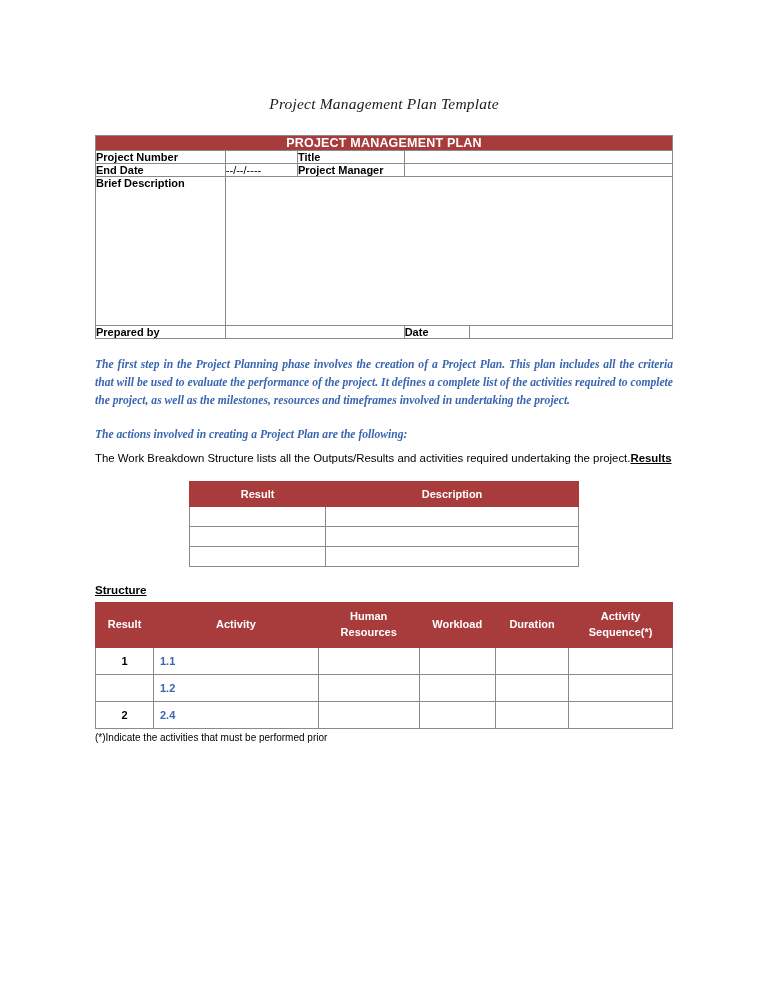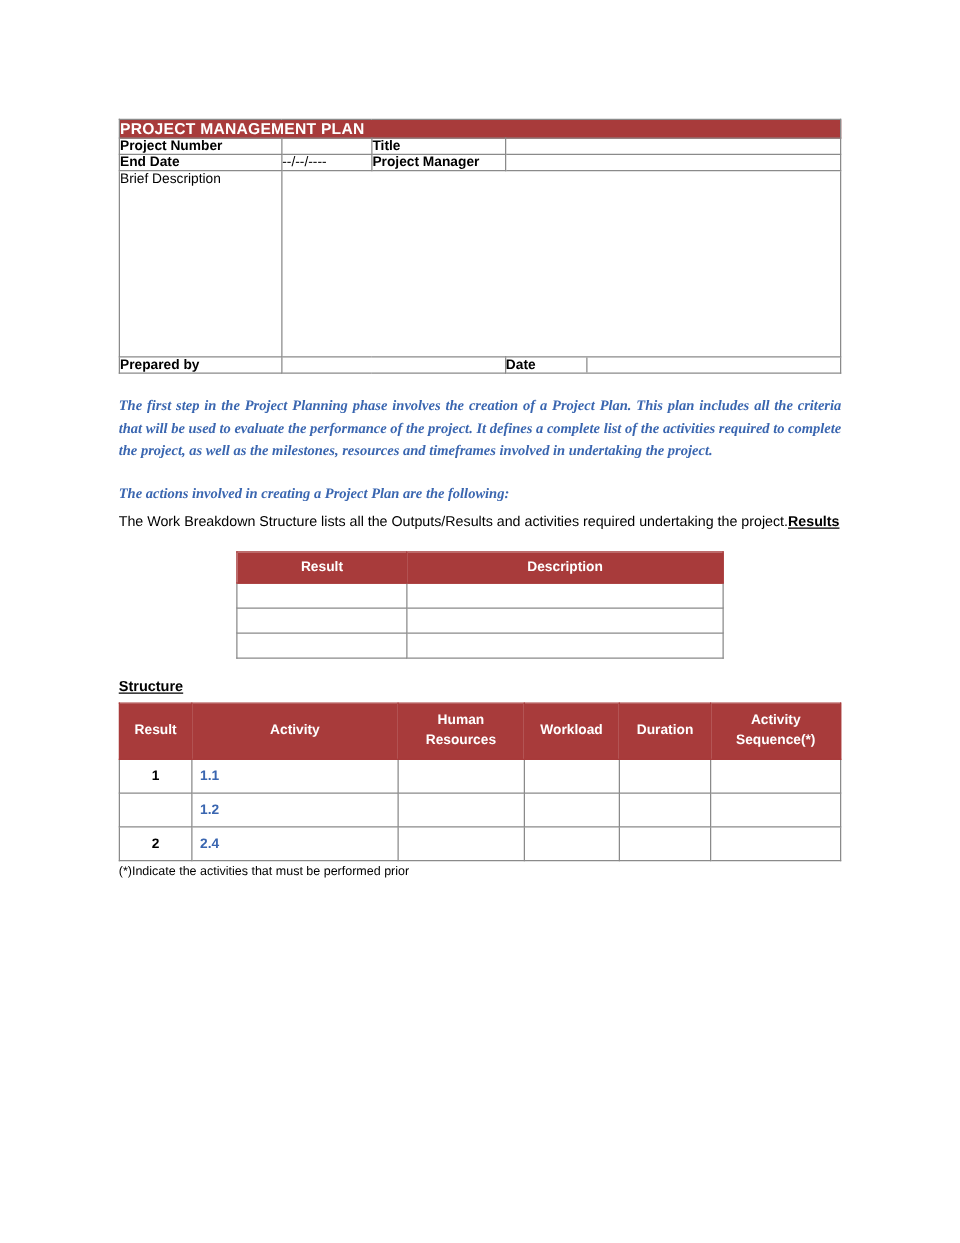--- a/index.html
+++ b/index.html
@@ -176,6 +176,7 @@
 
 <div class="page">
 
+  <div class="doc-title">Project Management Plan Template</div>
 
   <table class="tbl">
     <colgroup>

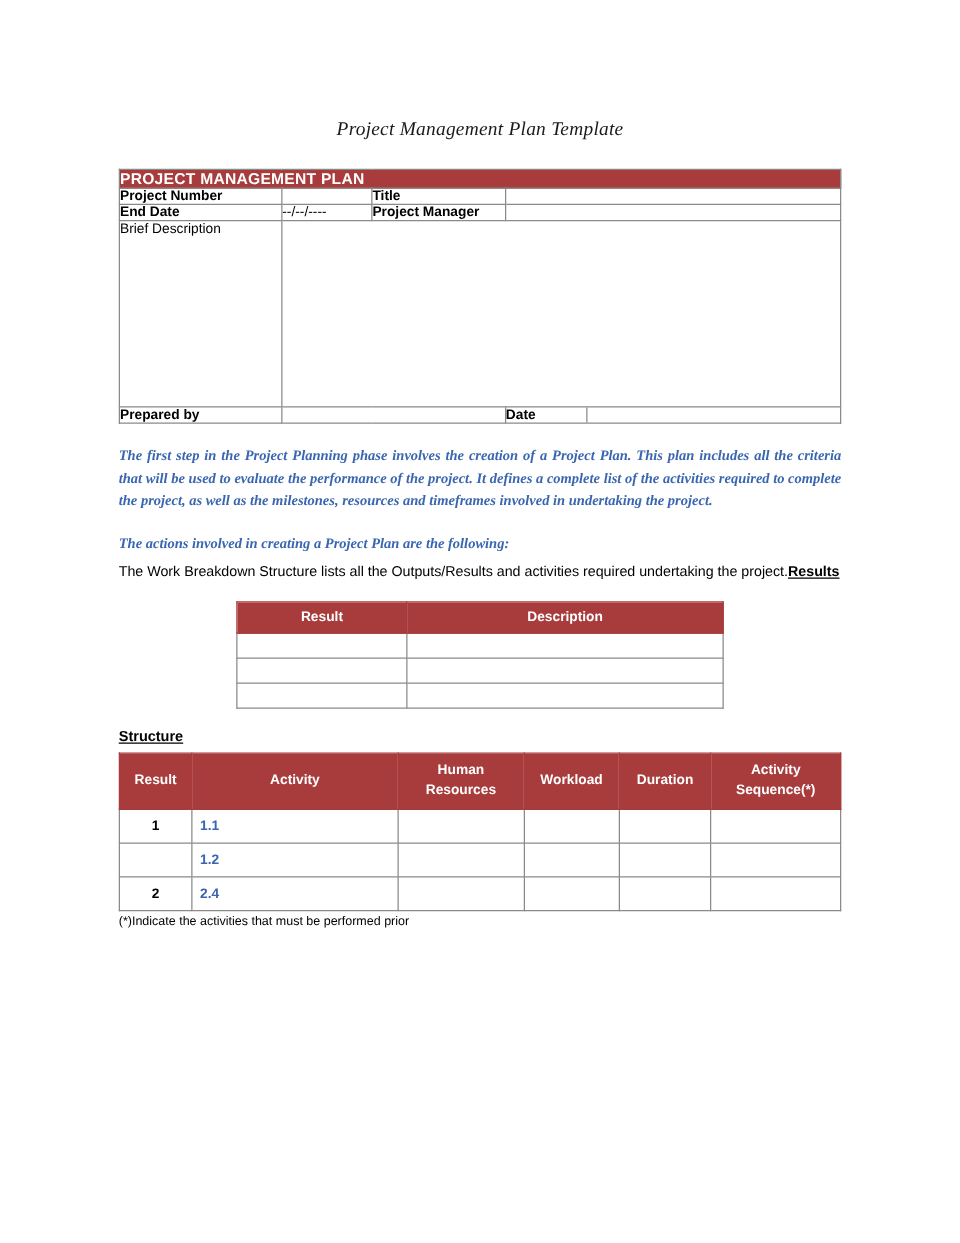--- a/index.html
+++ b/index.html
@@ -49,6 +49,7 @@
     color: #ffffff;
     font-weight: bold;
     font-size: 12.5px;
+    text-align: center;
     letter-spacing: 0.2px;
     padding: 7px 0 7px 0;
     border: 1px solid #a83b3b;

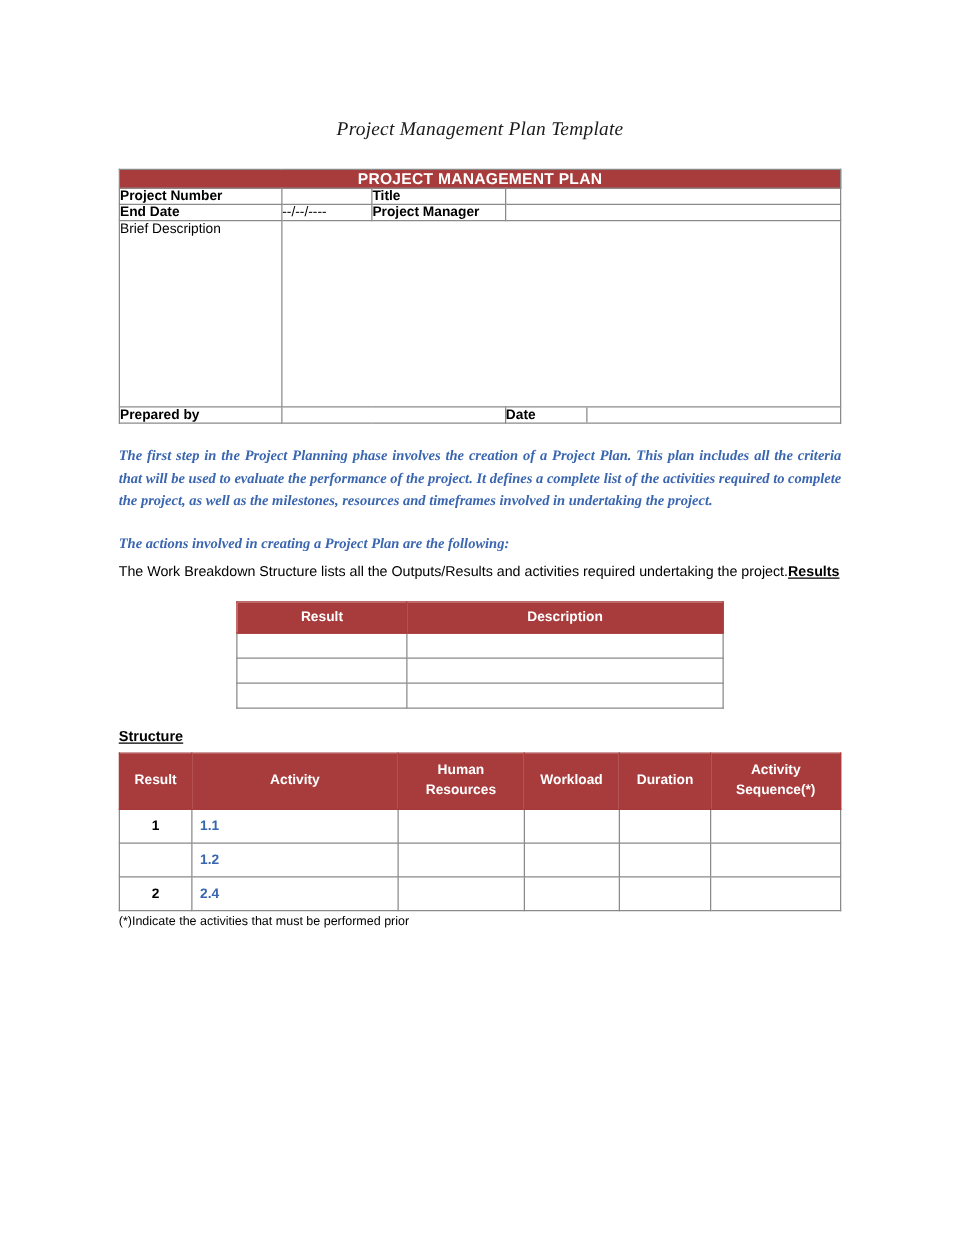--- a/index.html
+++ b/index.html
@@ -71,7 +71,7 @@
     height: 148px;
   }
   .desc-label {
-    font-weight: normal;
+    font-weight: bold;
     font-size: 11px;
     padding: 7px 0 0 8px;
   }

